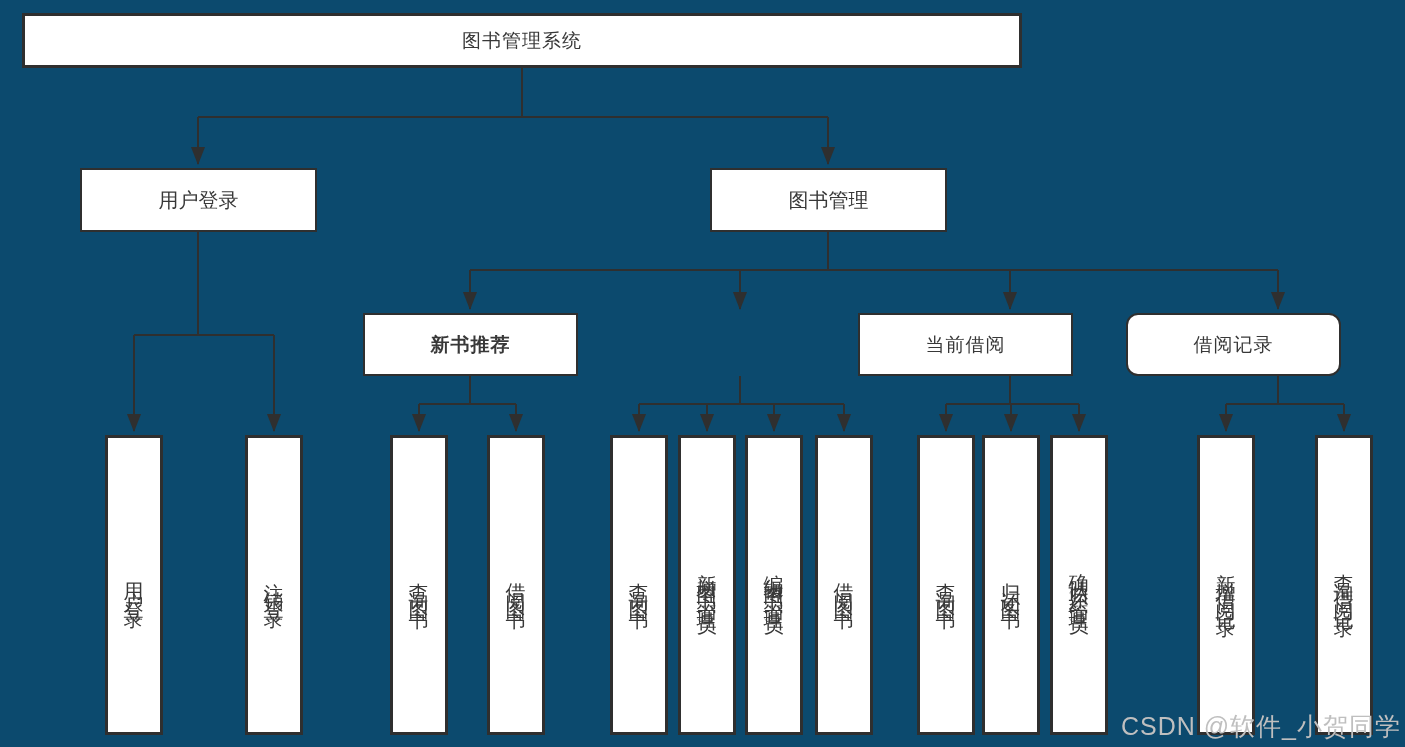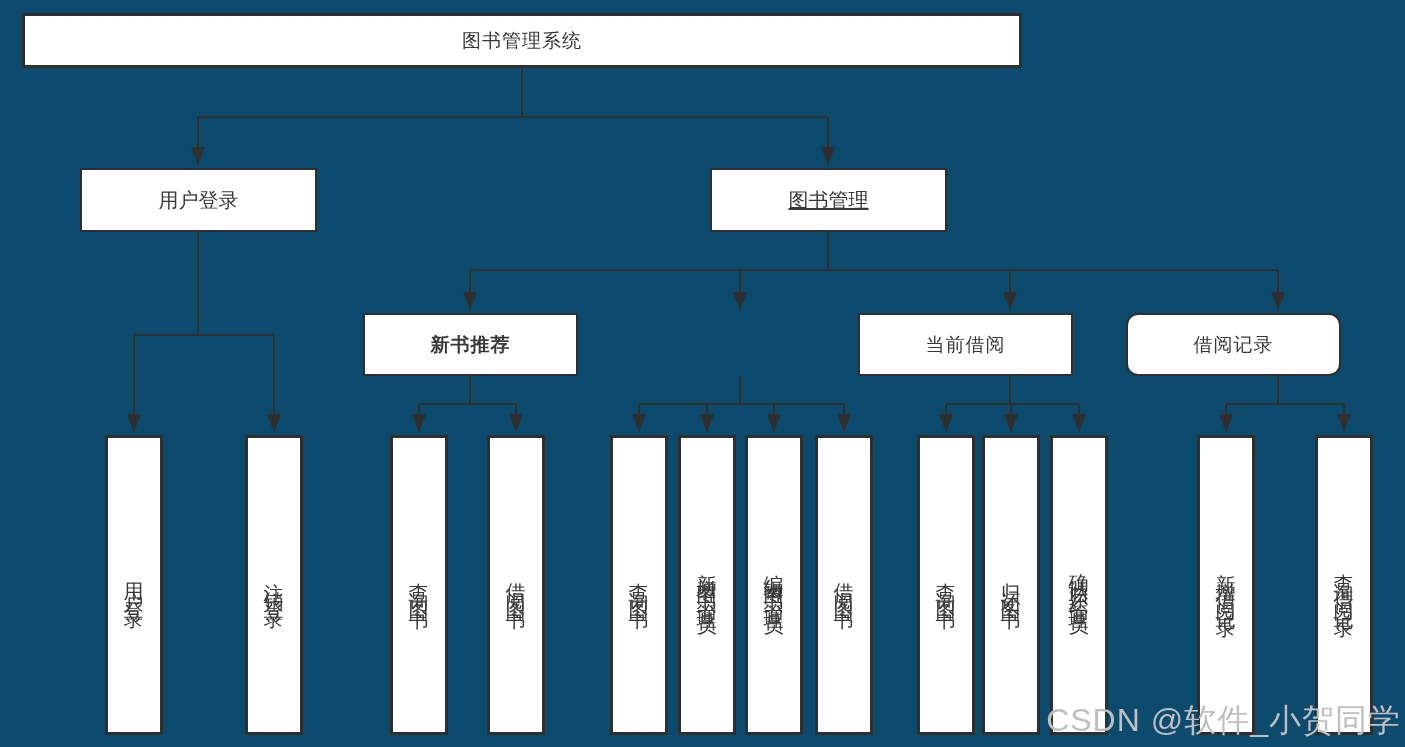--- a/index.html
+++ b/index.html
@@ -113,7 +113,7 @@
   <div class="box root h-label">图书管理系统</div>
 
   <div class="box lvl2" style="left:80px;">用户登录</div>
-  <div class="box lvl2" style="left:710px;text-decoration:underline;">图书管理</div>
+  <div class="box lvl2" style="left:710px;">图书管理</div>
 
   <div class="box lvl3 h-label" style="left:363px;font-weight:bold;">新书推荐</div>
   <div class="box lvl3 h-label" style="left:858px;text-align:right;">当前借阅</div>

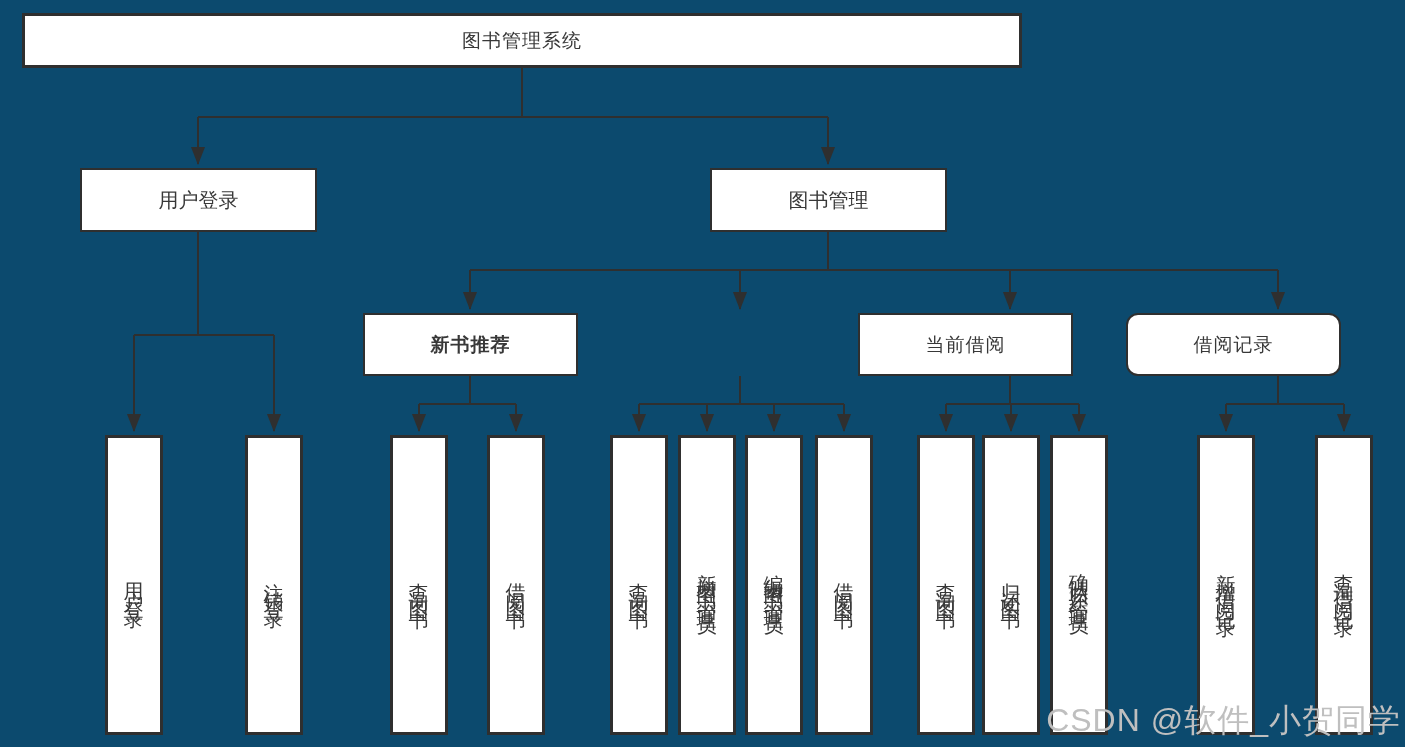--- a/index.html
+++ b/index.html
@@ -48,7 +48,7 @@
   #watermark {
     position: absolute;
     right: 4px; bottom: 4px;
-    font-size: 32px;
+    font-size: 25px;
     color: #bfbfbf;
     z-index: 5;
     letter-spacing: 1px;

